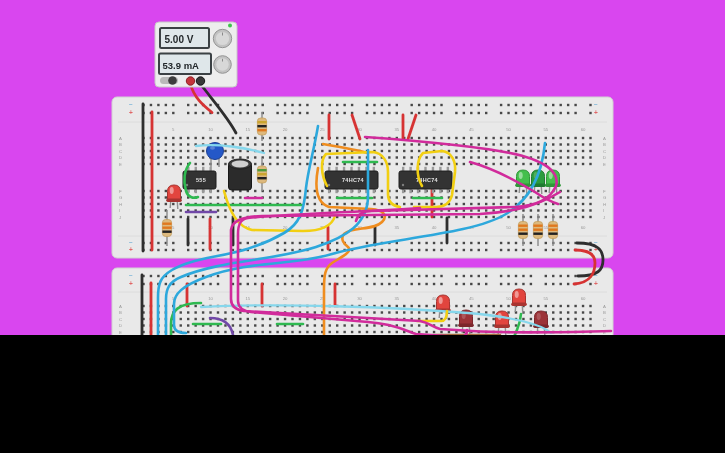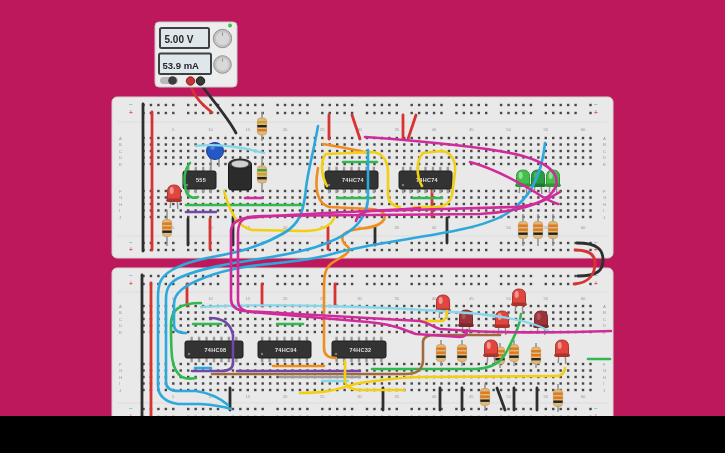--- a/index.html
+++ b/index.html
@@ -3,7 +3,7 @@
 <meta charset="utf-8">
 <style>
   html,body{margin:0;padding:0;background:#000;}
-  #stage{position:relative;width:725px;height:416px;background:#be185d;overflow:hidden;font-family:"Liberation Sans",sans-serif;}
+  #stage{position:relative;width:725px;height:335px;background:#d946ef;overflow:hidden;font-family:"Liberation Sans",sans-serif;}
   svg text{font-family:"Liberation Sans",sans-serif;}
 </style>
 </head>

